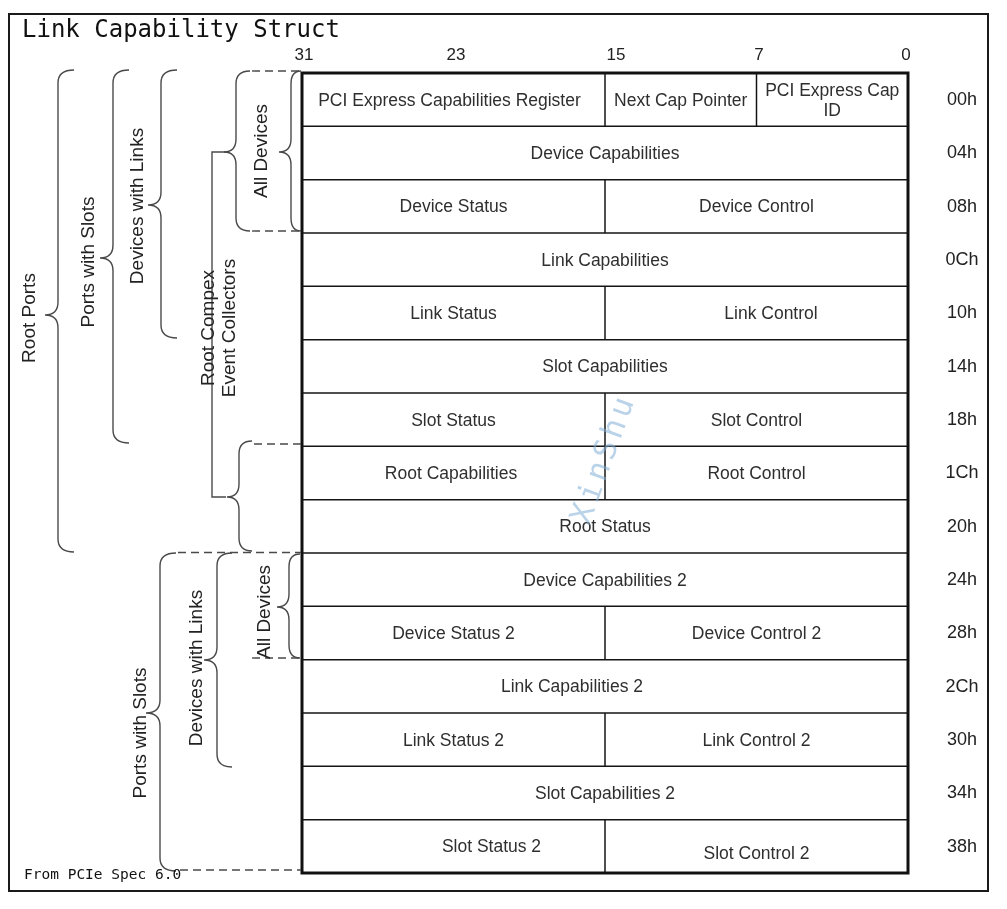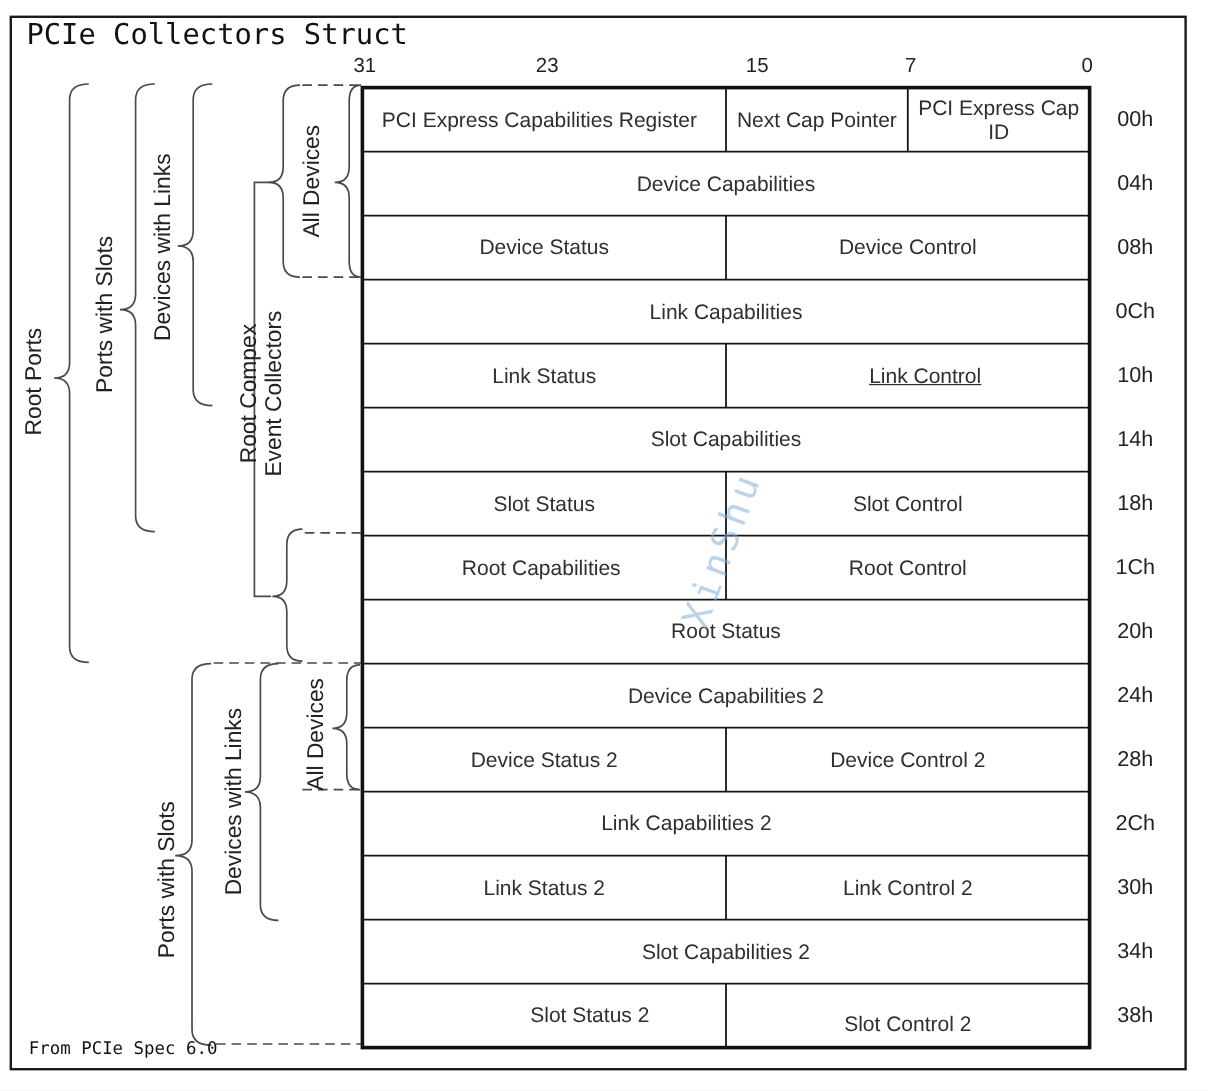--- a/index.html
+++ b/index.html
@@ -83,7 +83,7 @@
       <line x1="180" y1="870" x2="301" y2="870" stroke="#4a4a4a" stroke-width="1.4" stroke-dasharray="8 5"></line>
     </svg>
 
-  <div class="title">PCIe Collectors Struct</div>
+  <div class="title">Link Capability Struct</div>
 
   <span class="bit b0">31</span>
   <span class="bit b1">23</span>

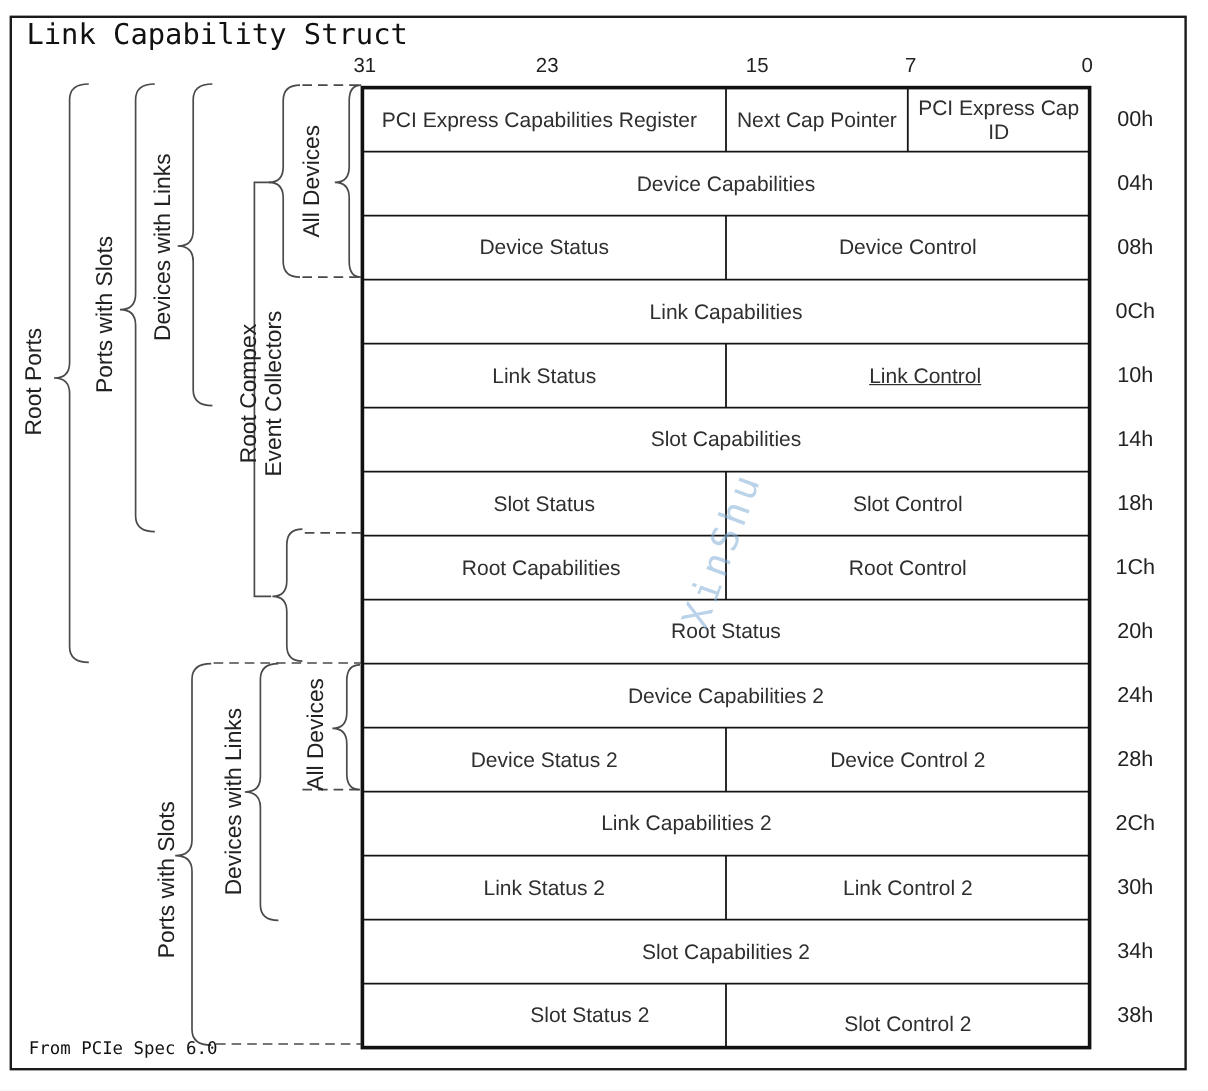--- a/index.html
+++ b/index.html
@@ -9,7 +9,7 @@
   .title{position:absolute;left:22px;top:15px;font-family:"DejaVu Sans Mono",monospace;
          font-size:24px;color:#111;white-space:nowrap;}
   .bit{position:absolute;top:45px;transform:translateX(-50%);font-size:17px;color:#222;}
-  .b0{left:304px}.b1{left:456px}.b2{left:631px}.b3{left:759px}.b4{left:906px}
+  .b0{left:304px}.b1{left:456px}.b2{left:616px}.b3{left:759px}.b4{left:906px}
   .cell{position:absolute;display:flex;align-items:center;justify-content:center;
         text-align:center;font-size:17.5px;color:#2f2f2f;line-height:1.15;
         padding:0 7px;box-sizing:border-box;}

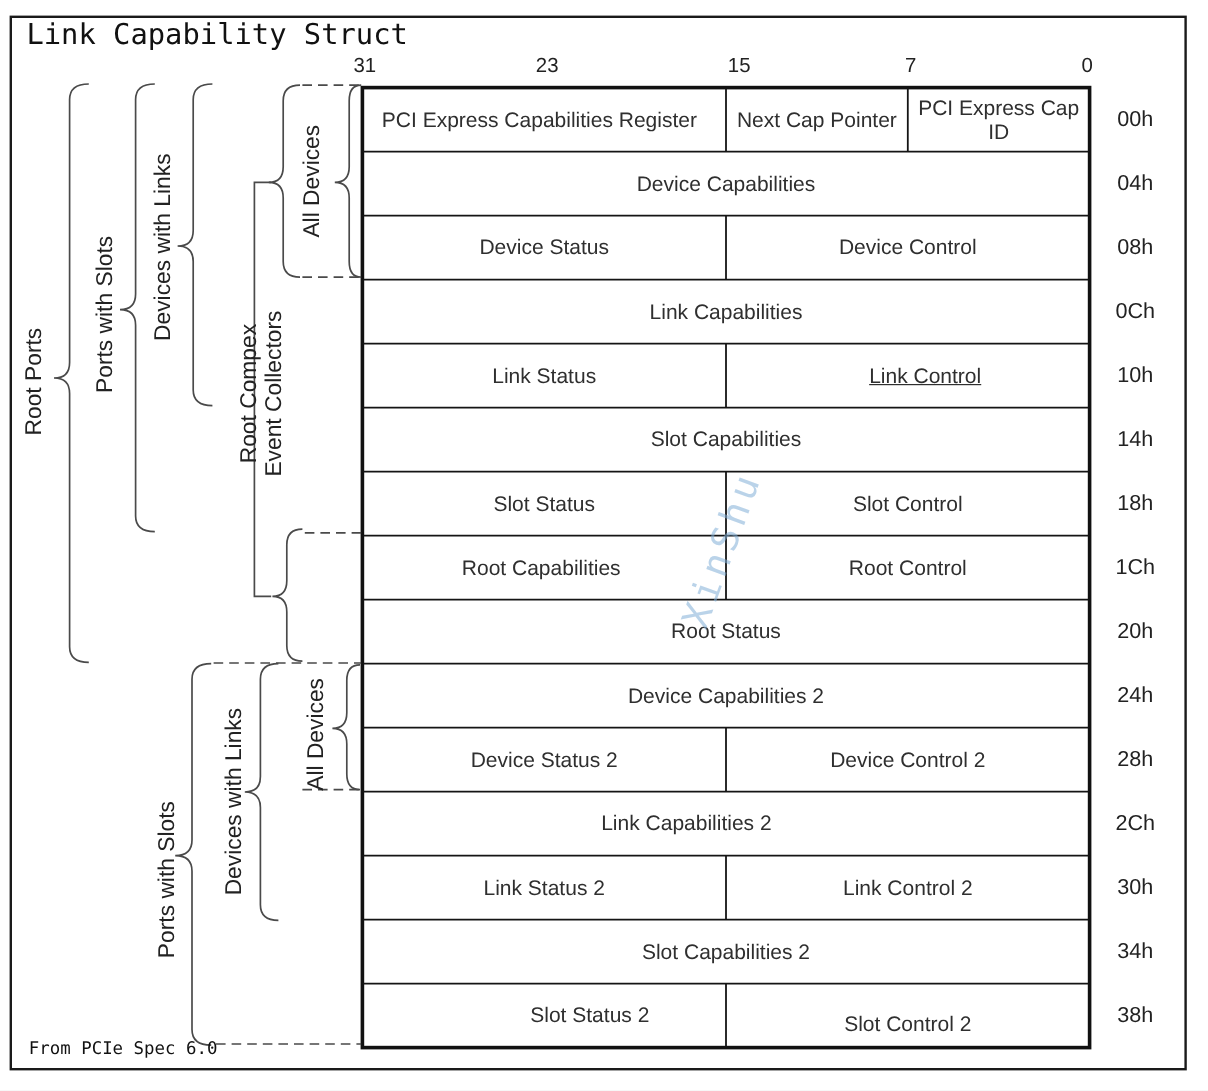--- a/index.html
+++ b/index.html
@@ -14,7 +14,7 @@
         text-align:center;font-size:17.5px;color:#2f2f2f;line-height:1.15;
         padding:0 7px;box-sizing:border-box;}
   .offset{position:absolute;left:910px;width:72px;display:flex;align-items:center;
-          justify-content:center;font-size:18px;color:#222;}
+          justify-content:center;font-size:18px;color:#222;padding-left:16px;}
   .rot{position:absolute;transform:translate(-50%,-50%) rotate(-90deg);
        white-space:nowrap;font-size:19px;color:#222;}
   .rp{left:29px;top:318px}

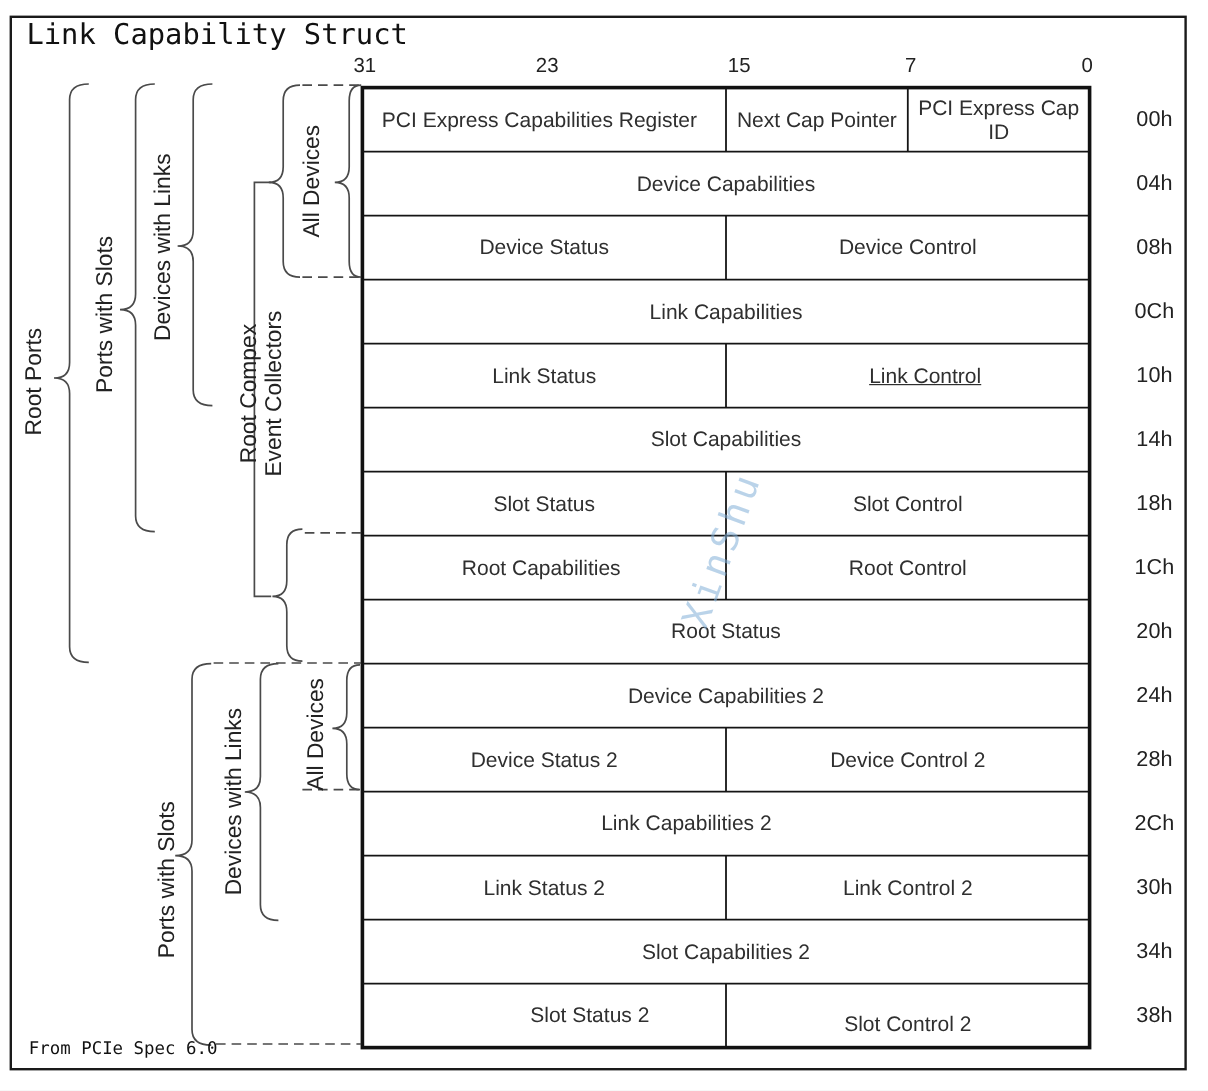--- a/index.html
+++ b/index.html
@@ -112,7 +112,7 @@
       <div class="cell" style="left: 605px; top: 179.667px; width: 303px; height: 53.3333px;">Device Control</div>
       <div class="cell" style="left: 302px; top: 233px; width: 606px; height: 53.3333px;">Link Capabilities</div>
       <div class="cell" style="left: 302px; top: 286.333px; width: 303px; height: 53.3333px;">Link Status</div>
-      <div class="cell" style="left: 605px; top: 286.333px; width: 332px; height: 53.3333px; text-decoration: underline;">Link Control</div>
+      <div class="cell" style="left: 605px; top: 286.333px; width: 332px; height: 53.3333px;">Link Control</div>
       <div class="cell" style="left: 302px; top: 339.667px; width: 606px; height: 53.3333px;">Slot Capabilities</div>
       <div class="cell" style="left: 302px; top: 393px; width: 303px; height: 53.3333px;">Slot Status</div>
       <div class="cell" style="left: 605px; top: 393px; width: 303px; height: 53.3333px;">Slot Control</div>

